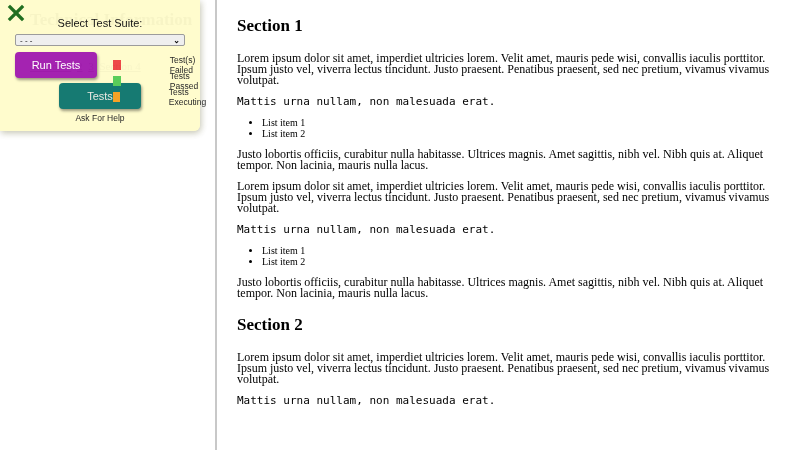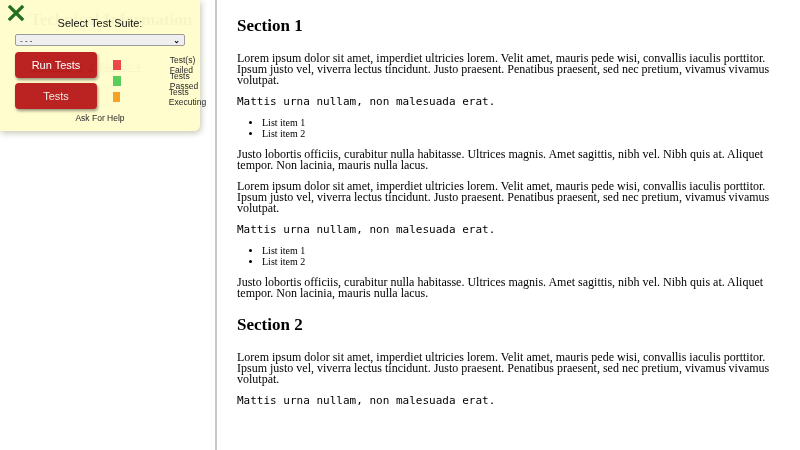--- a/index.html
+++ b/index.html
@@ -94,7 +94,7 @@
       cursor: pointer;
       z-index: 2;
     }
-    .btn-run { top: 52px; background: #b91c1c; }
+    .btn-run { top: 52px; background: #a21caf; }
     .btn-tests { top: 83px; background: #b91c1c; color: #eaeae2; }
     .legend {
       position: absolute;

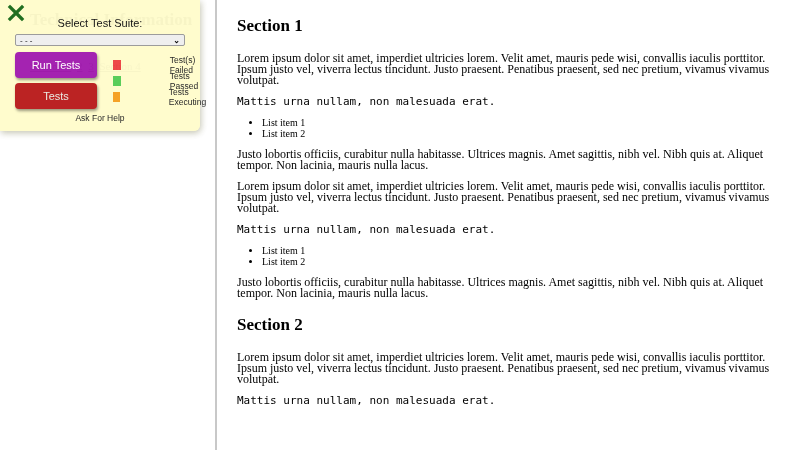--- a/index.html
+++ b/index.html
@@ -95,7 +95,7 @@
       z-index: 2;
     }
     .btn-run { top: 52px; background: #a21caf; }
-    .btn-tests { top: 83px; background: #b91c1c; color: #eaeae2; }
+    .btn-tests { top: 83px; background: #0f766e; color: #eaeae2; margin-left: 44px; }
     .legend {
       position: absolute;
       left: 113px; top: 57px;

